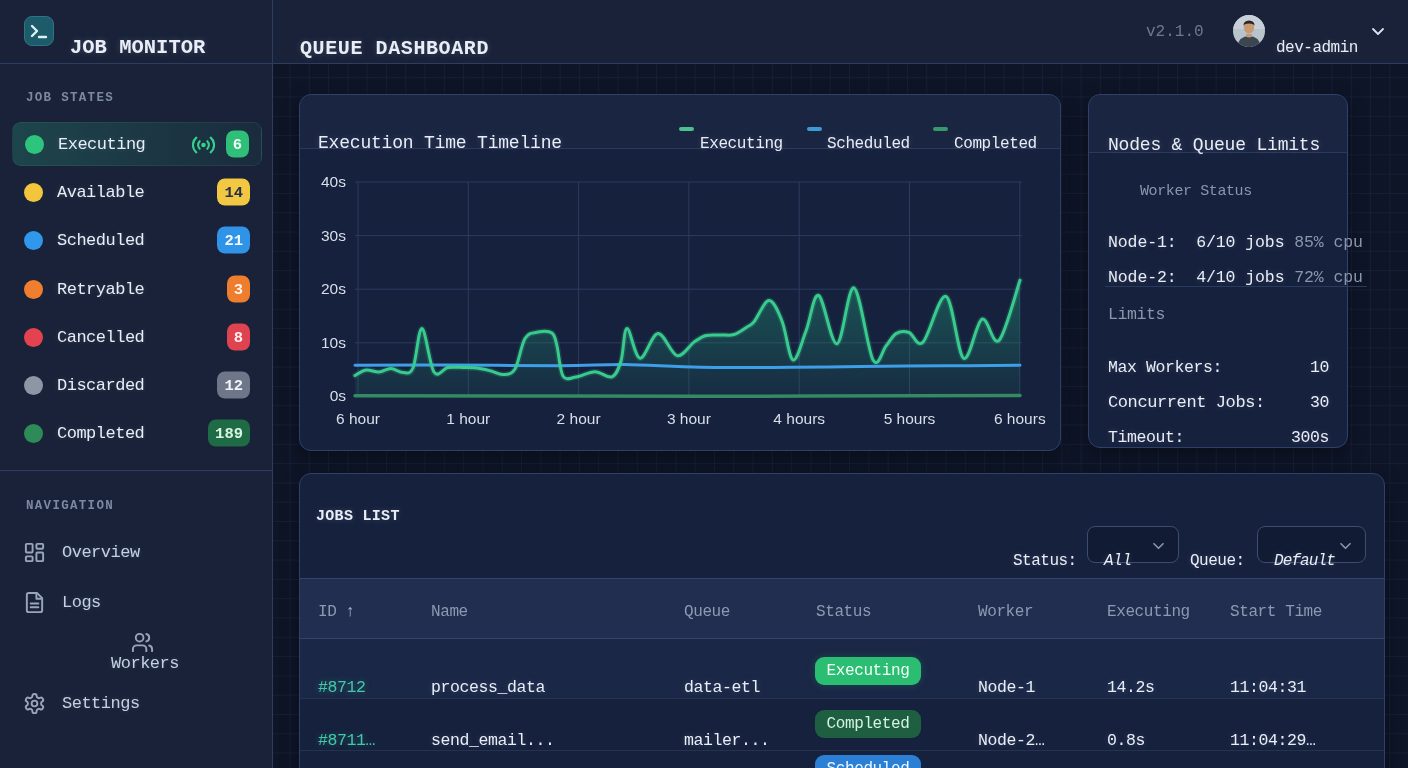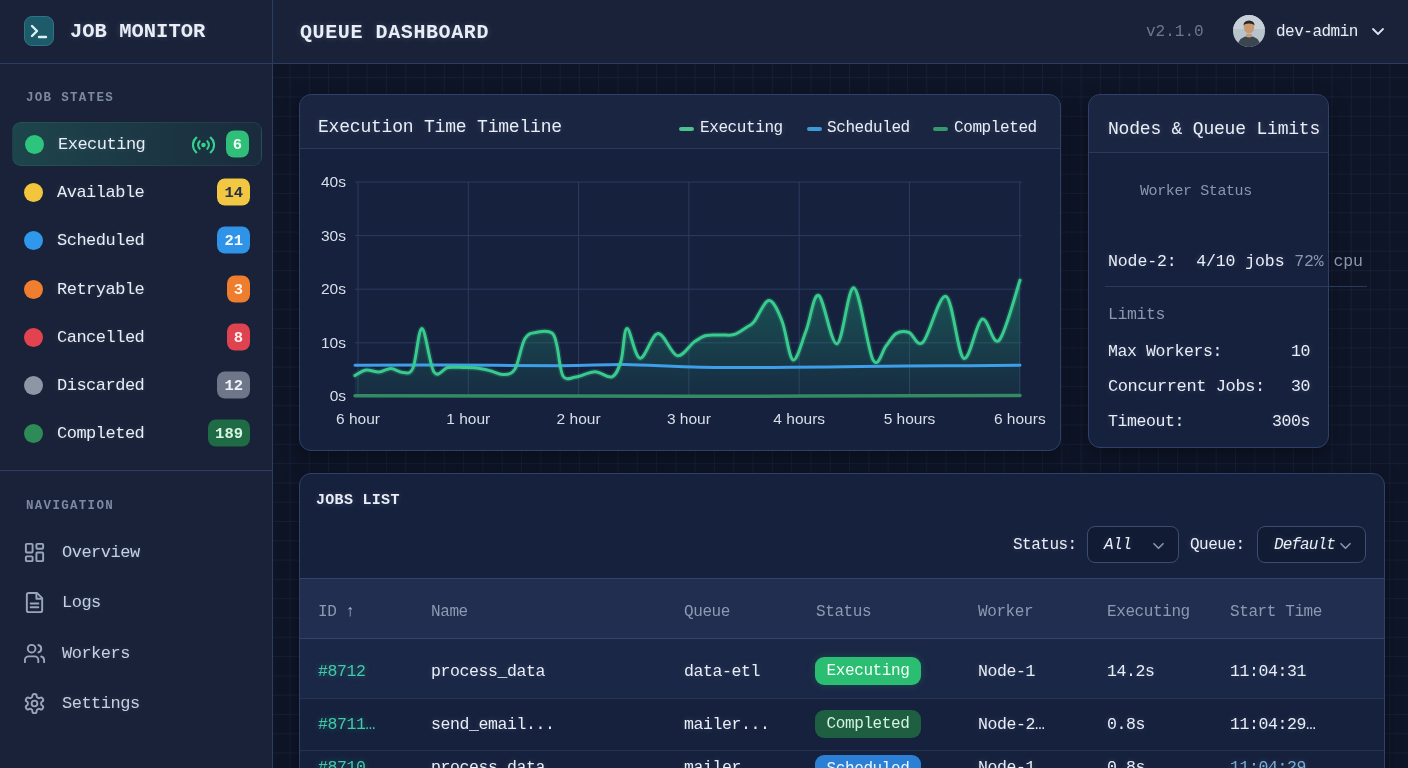--- a/index.html
+++ b/index.html
@@ -16,7 +16,7 @@
   color:#e9edf5;
 }
 .abs { position:absolute; }
-.glow { text-shadow:0 0 6px rgba(185,210,255,0.22); }
+.glow { text-shadow:0 0 6px rgba(185,210,255,0.22);margin-top:16px; }
 .topbar { left:0; top:0; width:1408px; height:63px; background:#192238; }
 .sidebar { left:0; top:63px; width:272px; height:705px; background:#192238; }
 .hline { left:0; top:63px; width:1408px; height:1px; background:#2c3d60; }

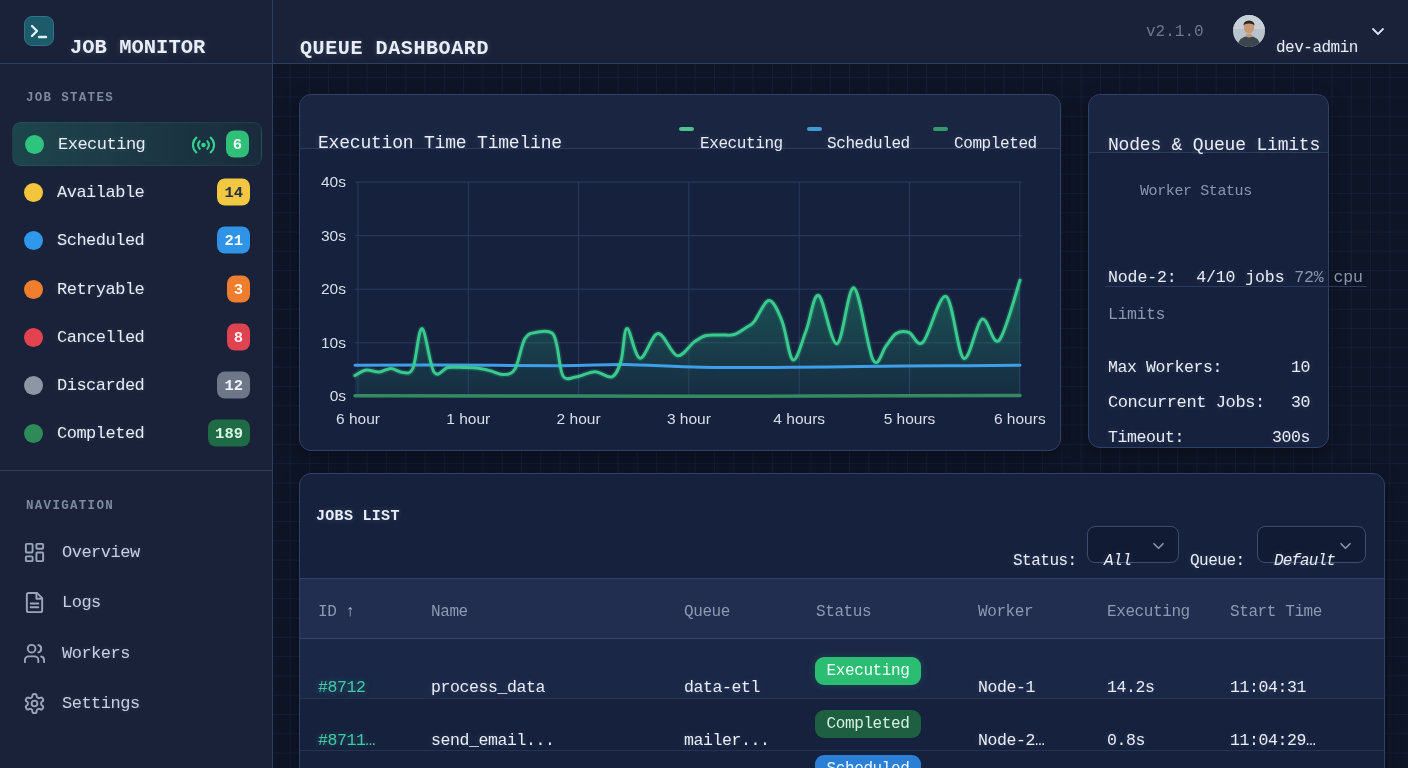--- a/index.html
+++ b/index.html
@@ -208,7 +208,7 @@
   </svg>
 </div>
 
-<div class="abs card" style="left:1088px;top:94px;width:241px;height:354px;">
+<div class="abs card" style="left:1088px;top:94px;width:260px;height:354px;">
   <div class="cardhead" style="height:58px;"></div>
   <div class="abs glow" style="left:19px;top:24px;font-size:18px;letter-spacing:-0.2px;">Nodes &amp; Queue Limits</div>
   <div class="abs" style="left:19px;top:88px;font-size:15px;letter-spacing:-0.4px;color:#8a96ac;margin-left:32px;">Worker Status</div>

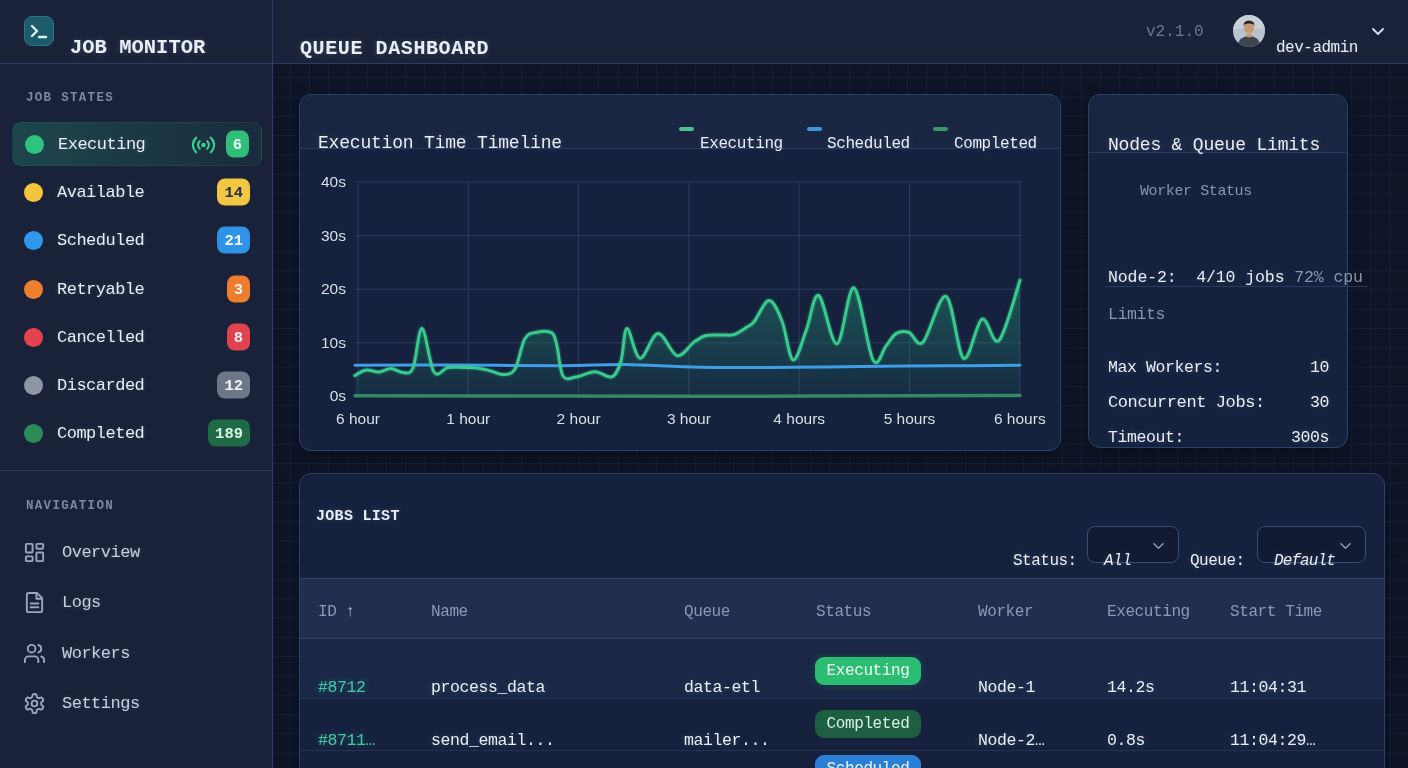--- a/index.html
+++ b/index.html
@@ -212,6 +212,7 @@
   <div class="cardhead" style="height:58px;"></div>
   <div class="abs glow" style="left:19px;top:24px;font-size:18px;letter-spacing:-0.2px;">Nodes &amp; Queue Limits</div>
   <div class="abs" style="left:19px;top:88px;font-size:15px;letter-spacing:-0.4px;color:#8a96ac;margin-left:32px;">Worker Status</div>
+  <div class="abs glow" style="left:19px;top:122px;font-size:16.5px;letter-spacing:-0.1px;white-space:pre;">Node-1:  6/10 jobs <span class="gray" style="text-shadow:none;">85% cpu</span></div>
   <div class="abs glow" style="left:19px;top:157px;font-size:16.5px;letter-spacing:-0.1px;white-space:pre;">Node-2:  4/10 jobs <span class="gray" style="text-shadow:none;">72% cpu</span></div>
   <div class="abs" style="left:16px;top:191px;width:262px;height:1px;background:#2a3a5c;"></div>
   <div class="abs" style="left:19px;top:210px;font-size:16.5px;letter-spacing:-0.4px;color:#8a96ac;">Limits</div>

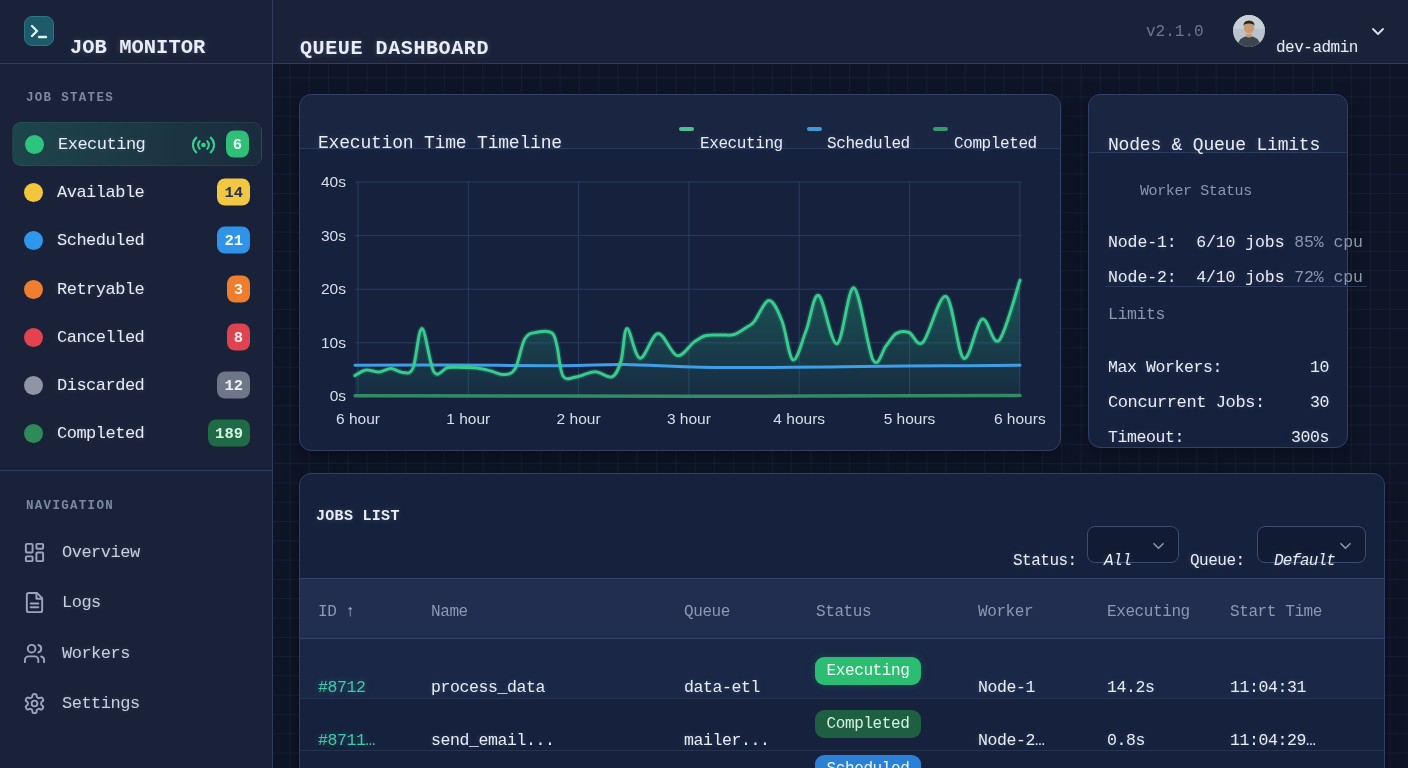--- a/index.html
+++ b/index.html
@@ -118,7 +118,7 @@
   </svg>
   <span class="lbl">Logs</span>
 </div>
-<div class="abs navrow" style="top:631px;">
+<div class="abs navrow" style="top:631px;flex-direction:column;">
   <svg width="23" height="23" viewBox="0 0 24 24" fill="none" stroke="#9aa5bb" stroke-width="2" stroke-linecap="round" stroke-linejoin="round">
     <path d="M16 21v-2a4 4 0 0 0-4-4H6a4 4 0 0 0-4 4v2"></path>
       <circle cx="9" cy="7" r="4"></circle>

